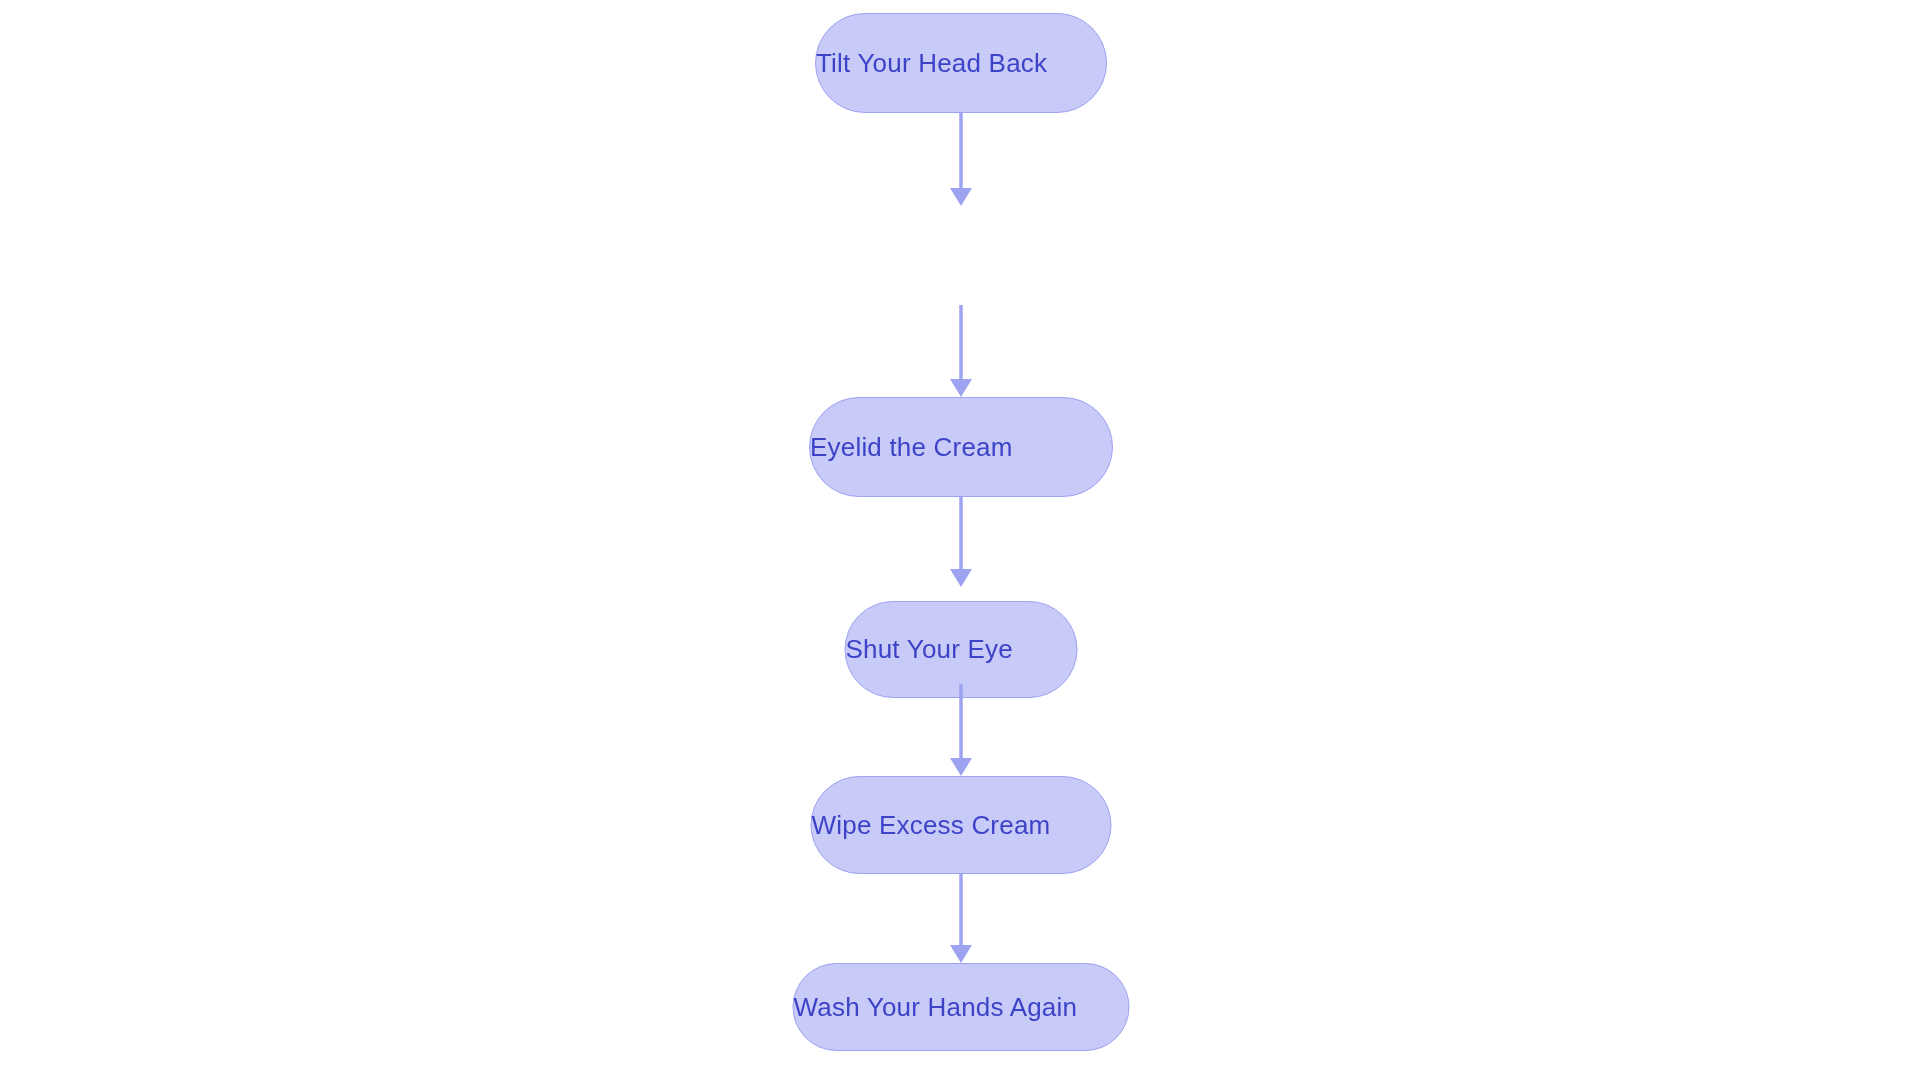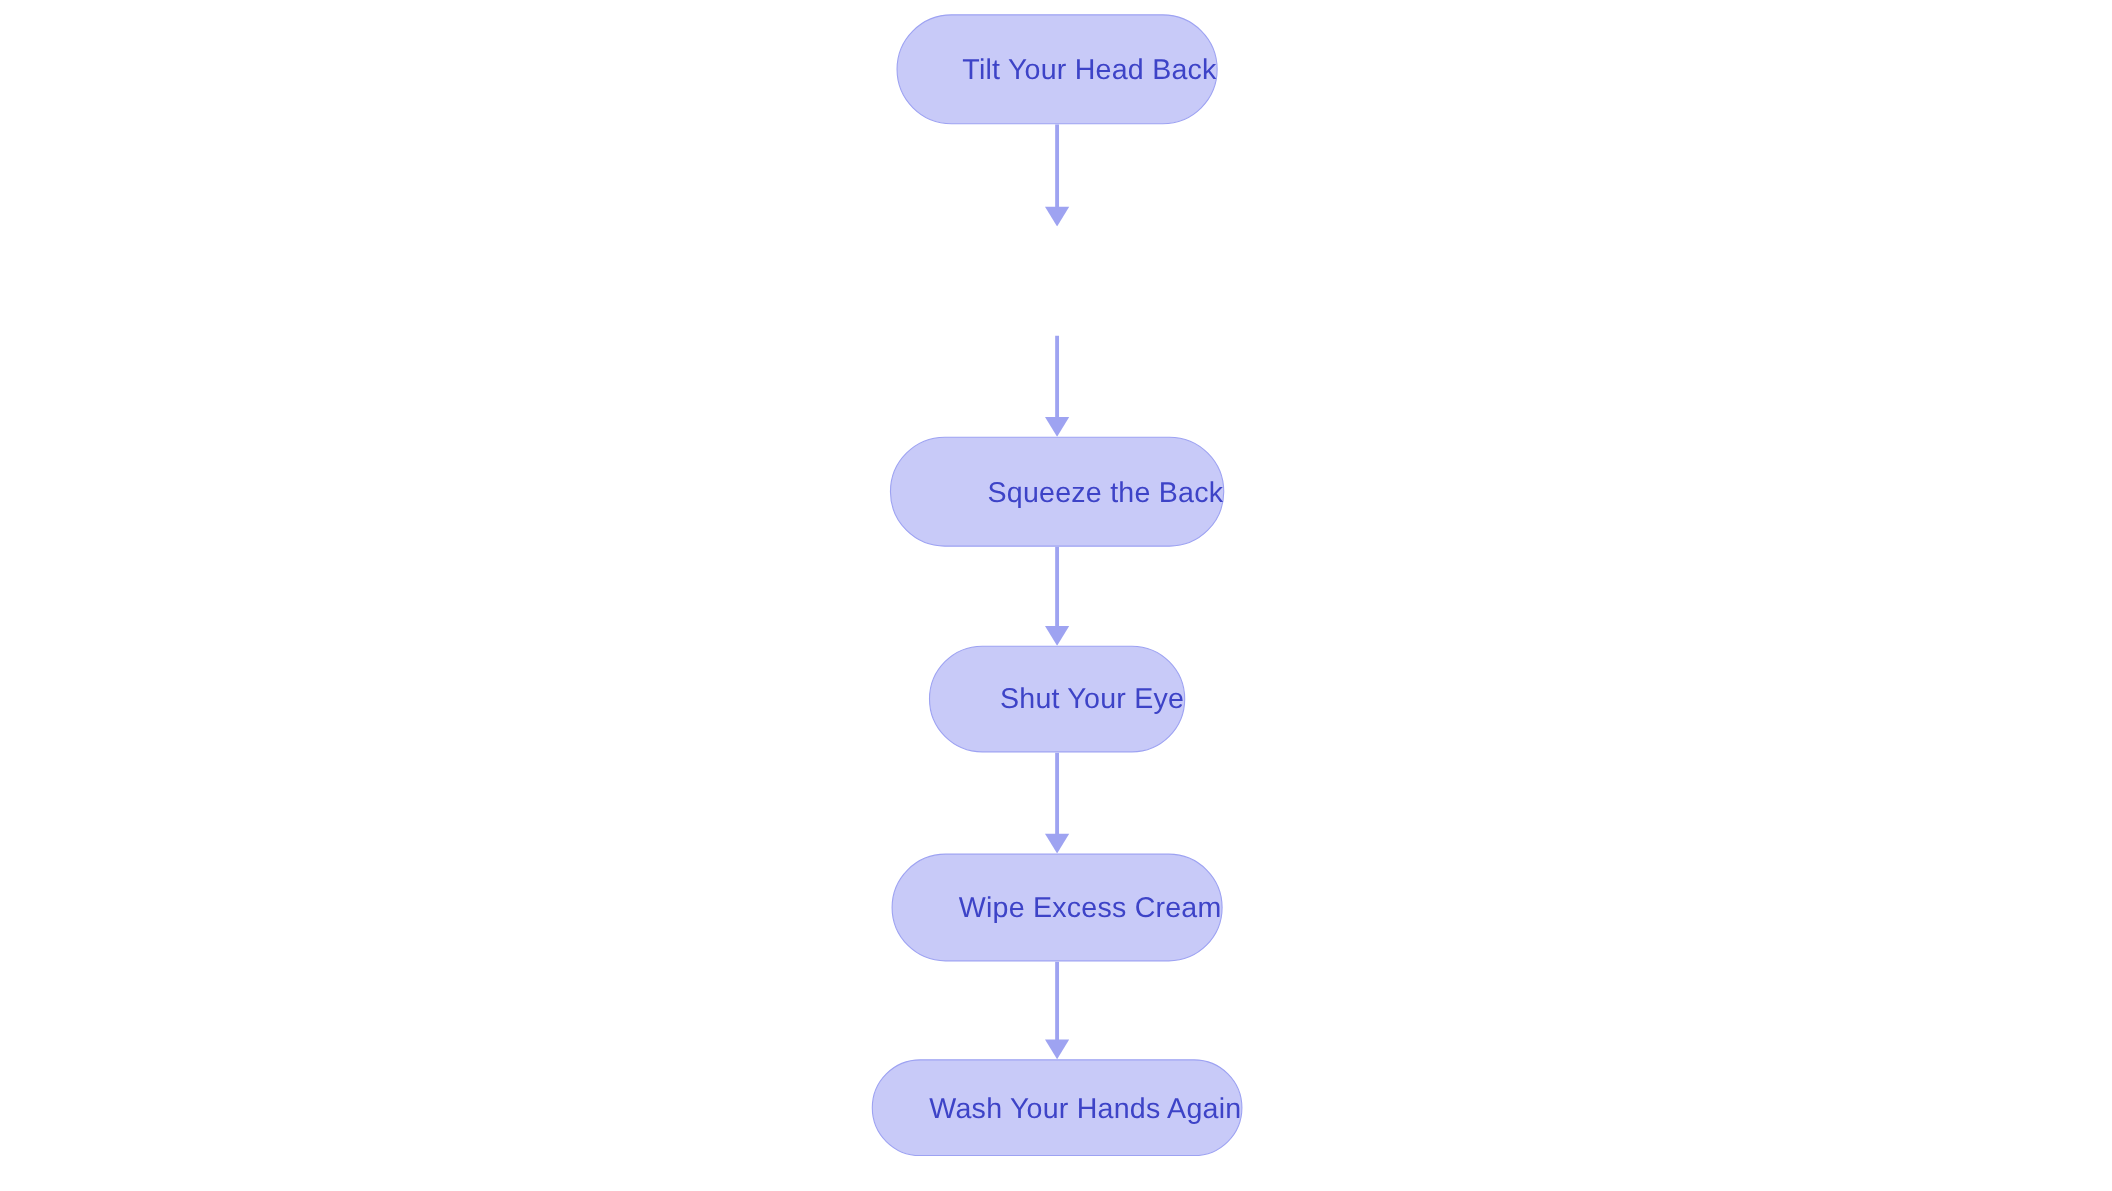--- a/index.html
+++ b/index.html
@@ -24,7 +24,7 @@
     border-radius: 60px;
     display: flex;
     align-items: center;
-    justify-content: flex-end;
+    justify-content: flex-start;
     box-sizing: border-box;
     white-space: nowrap;
   }

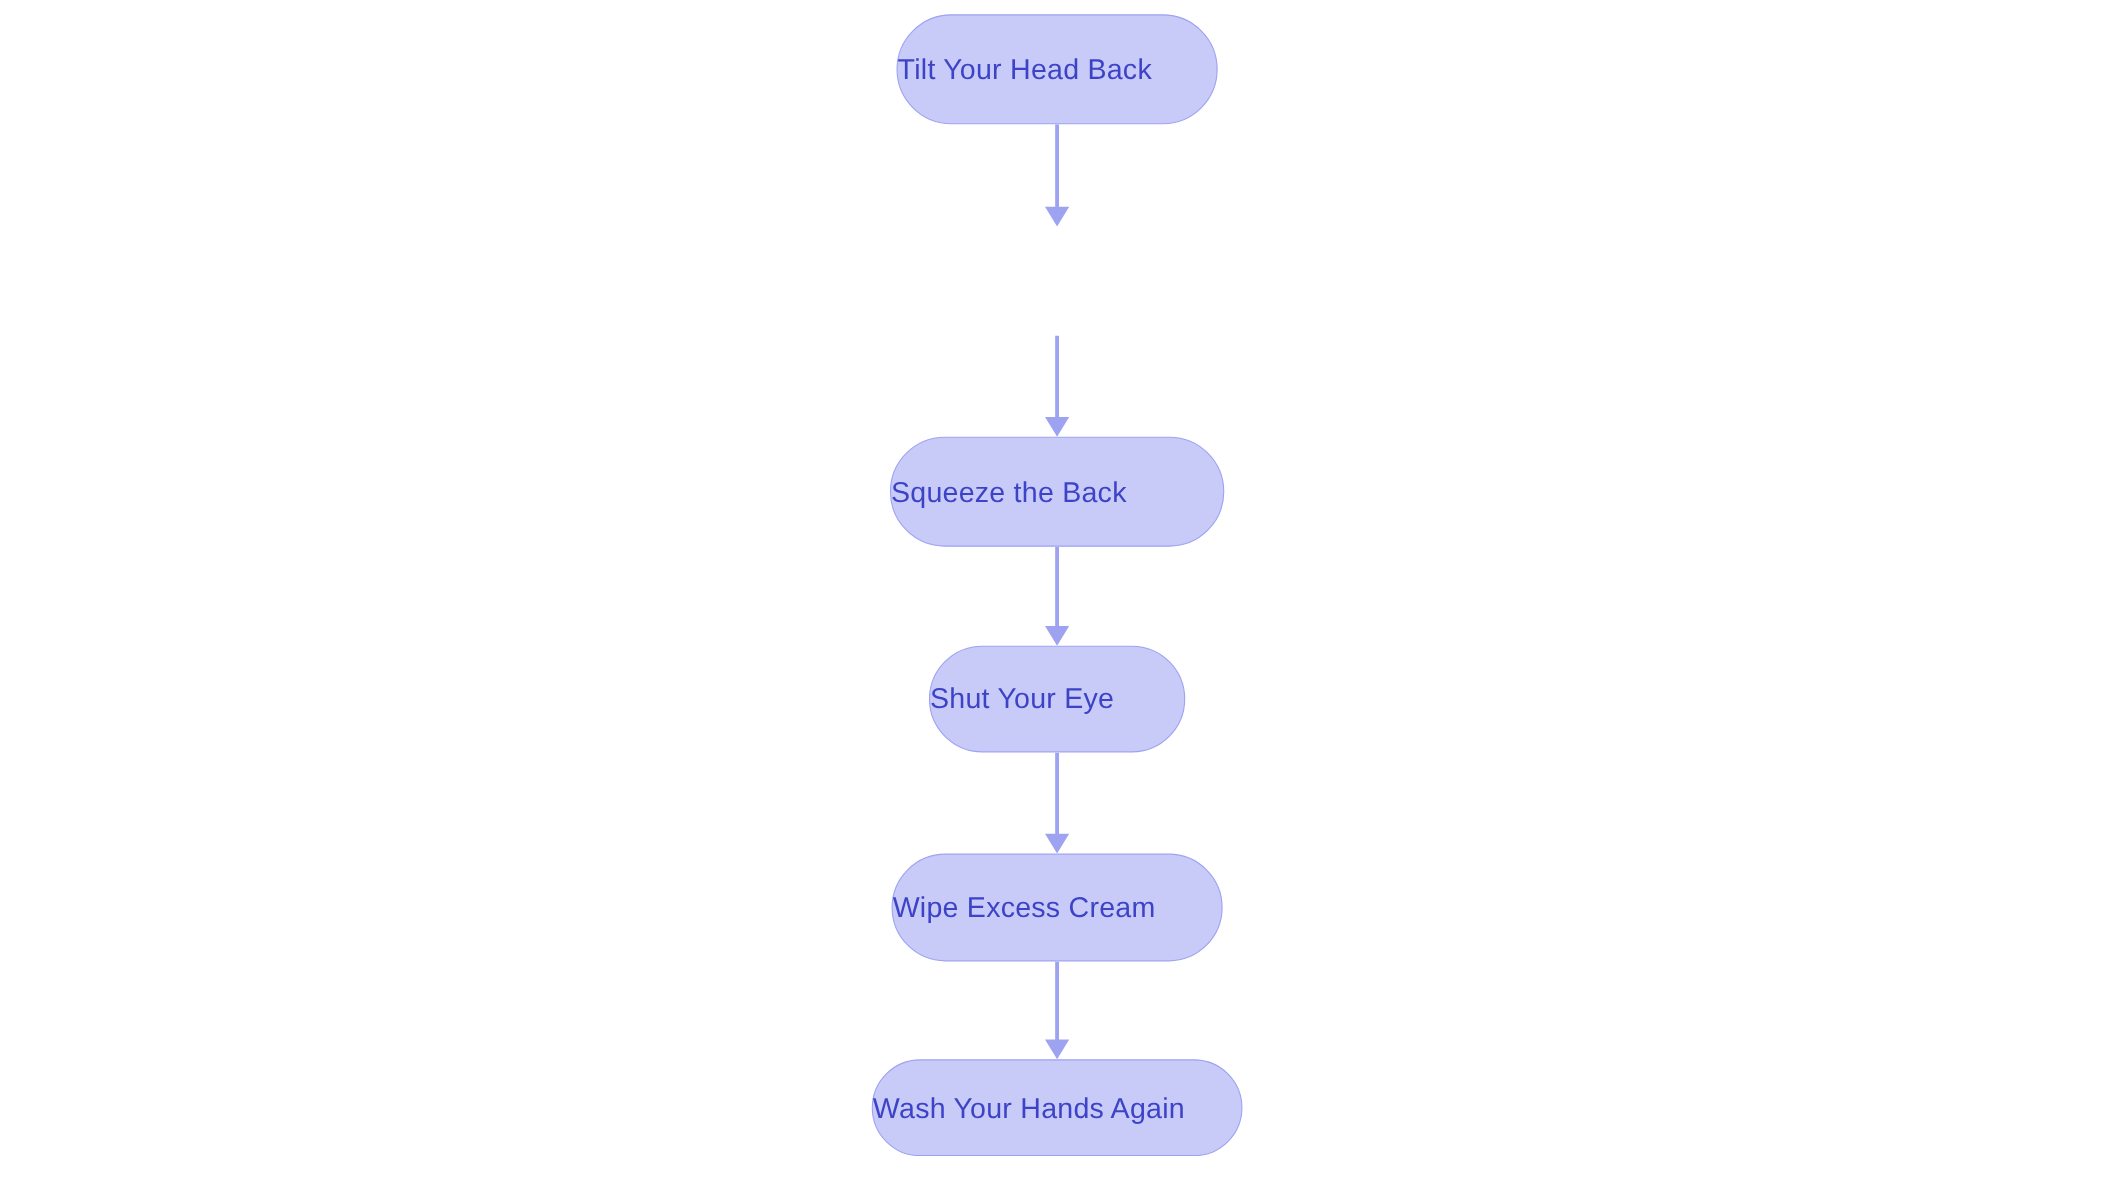--- a/index.html
+++ b/index.html
@@ -80,7 +80,7 @@
   </svg>
 
   <div class="node n3">
-    <span>Squeeze the Back</span>
+    <span>Eyelid the Cream</span>
   </div>
 
   <svg class="arrow a3" viewBox="0 0 24 90">

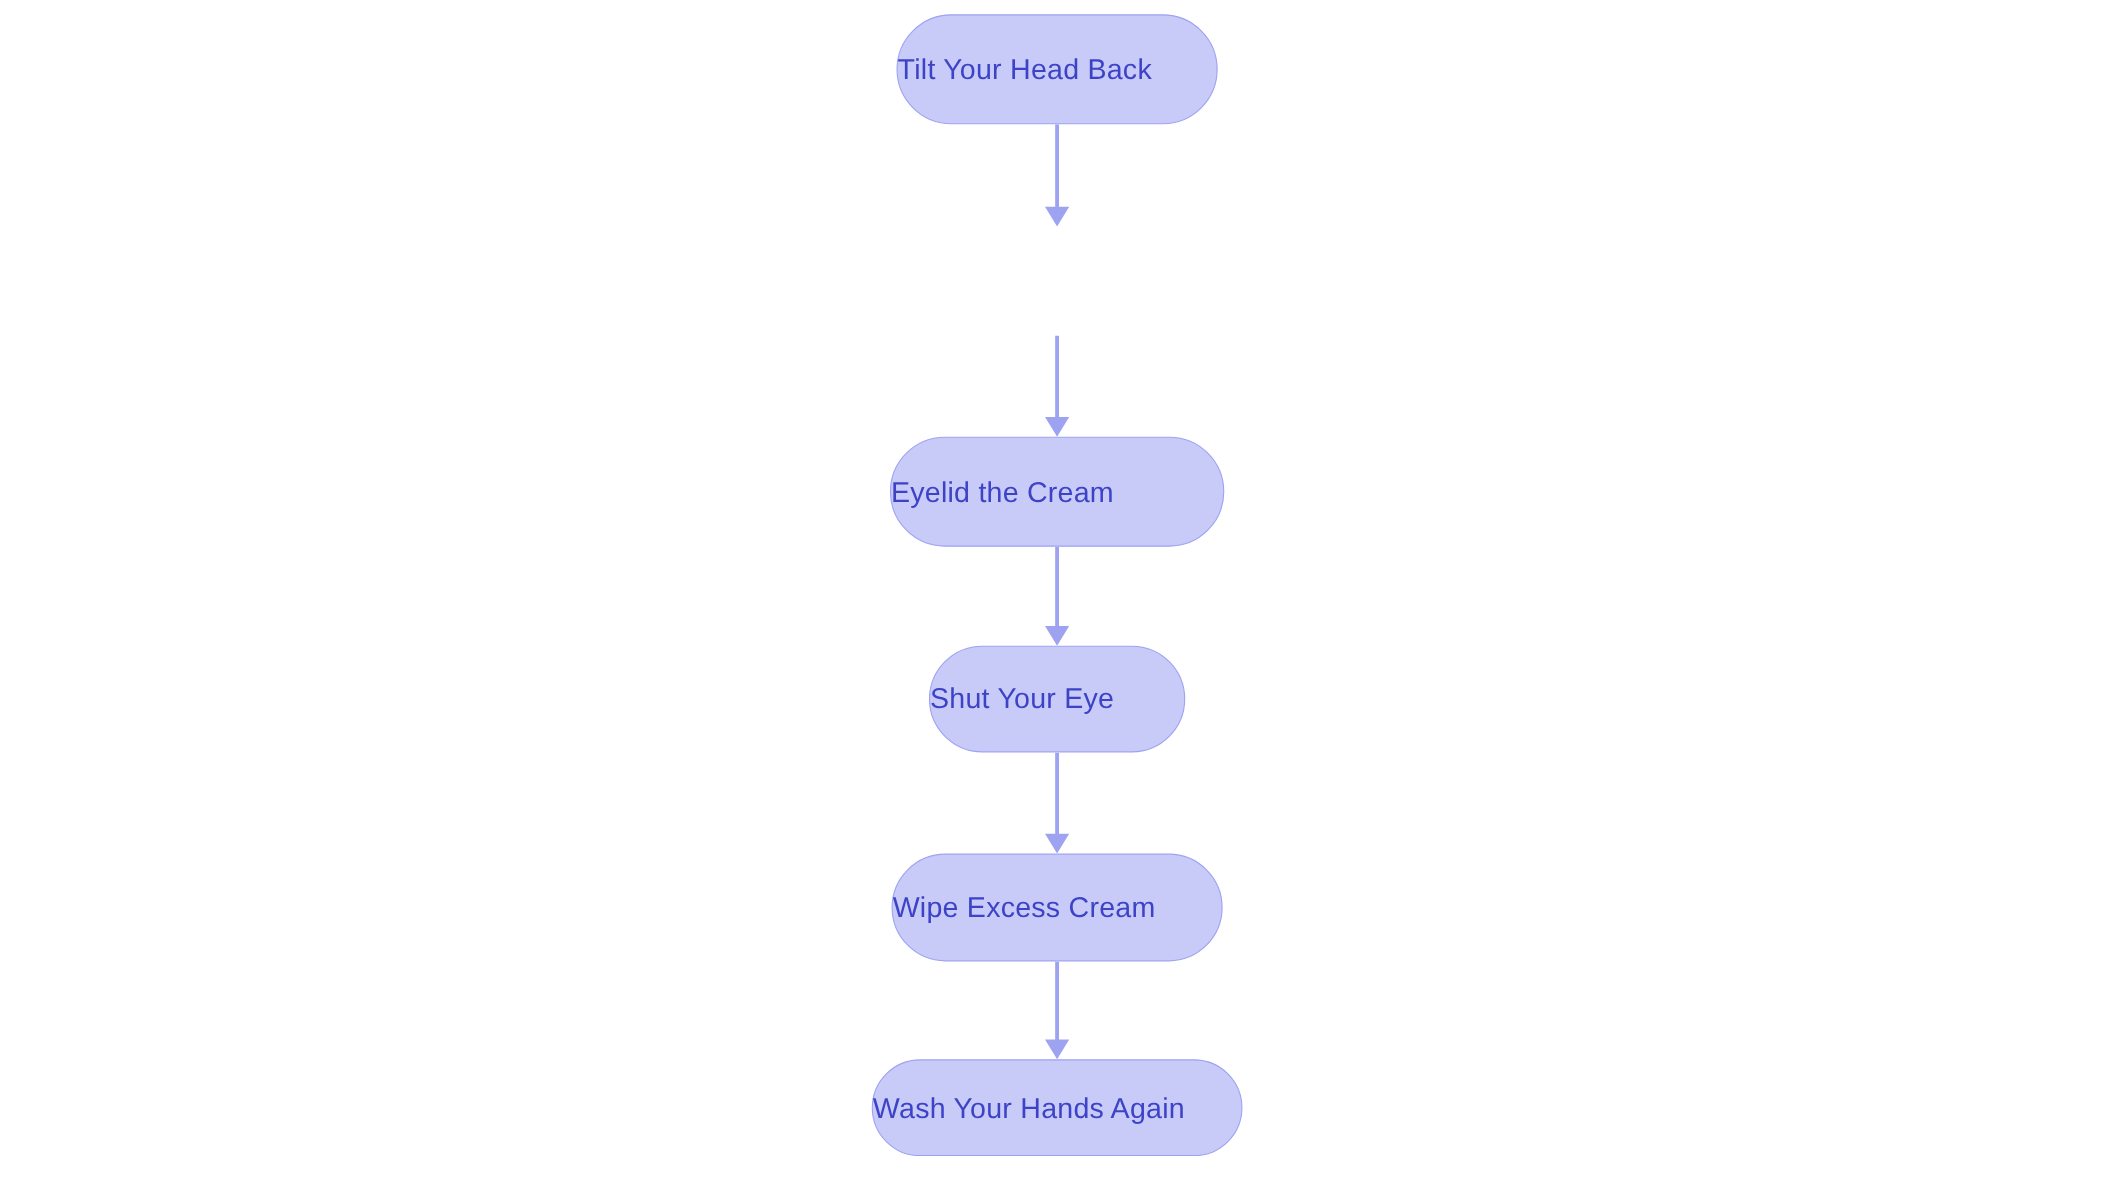--- a/index.html
+++ b/index.html
@@ -36,7 +36,7 @@
   .n1 { top: 13px;  width: 292px; height: 100px; }
   .n2 { top: 206px; width: 385px; height: 99px;  }
   .n3 { top: 397px; width: 304px; height: 100px; }
-  .n4 { top: 587px; width: 233px; height: 97px;  }
+  .n4 { top: 601px; width: 233px; height: 97px;  }
   .n5 { top: 776px; width: 301px; height: 98px;  }
   .n6 { top: 963px; width: 337px; height: 88px; }
 

